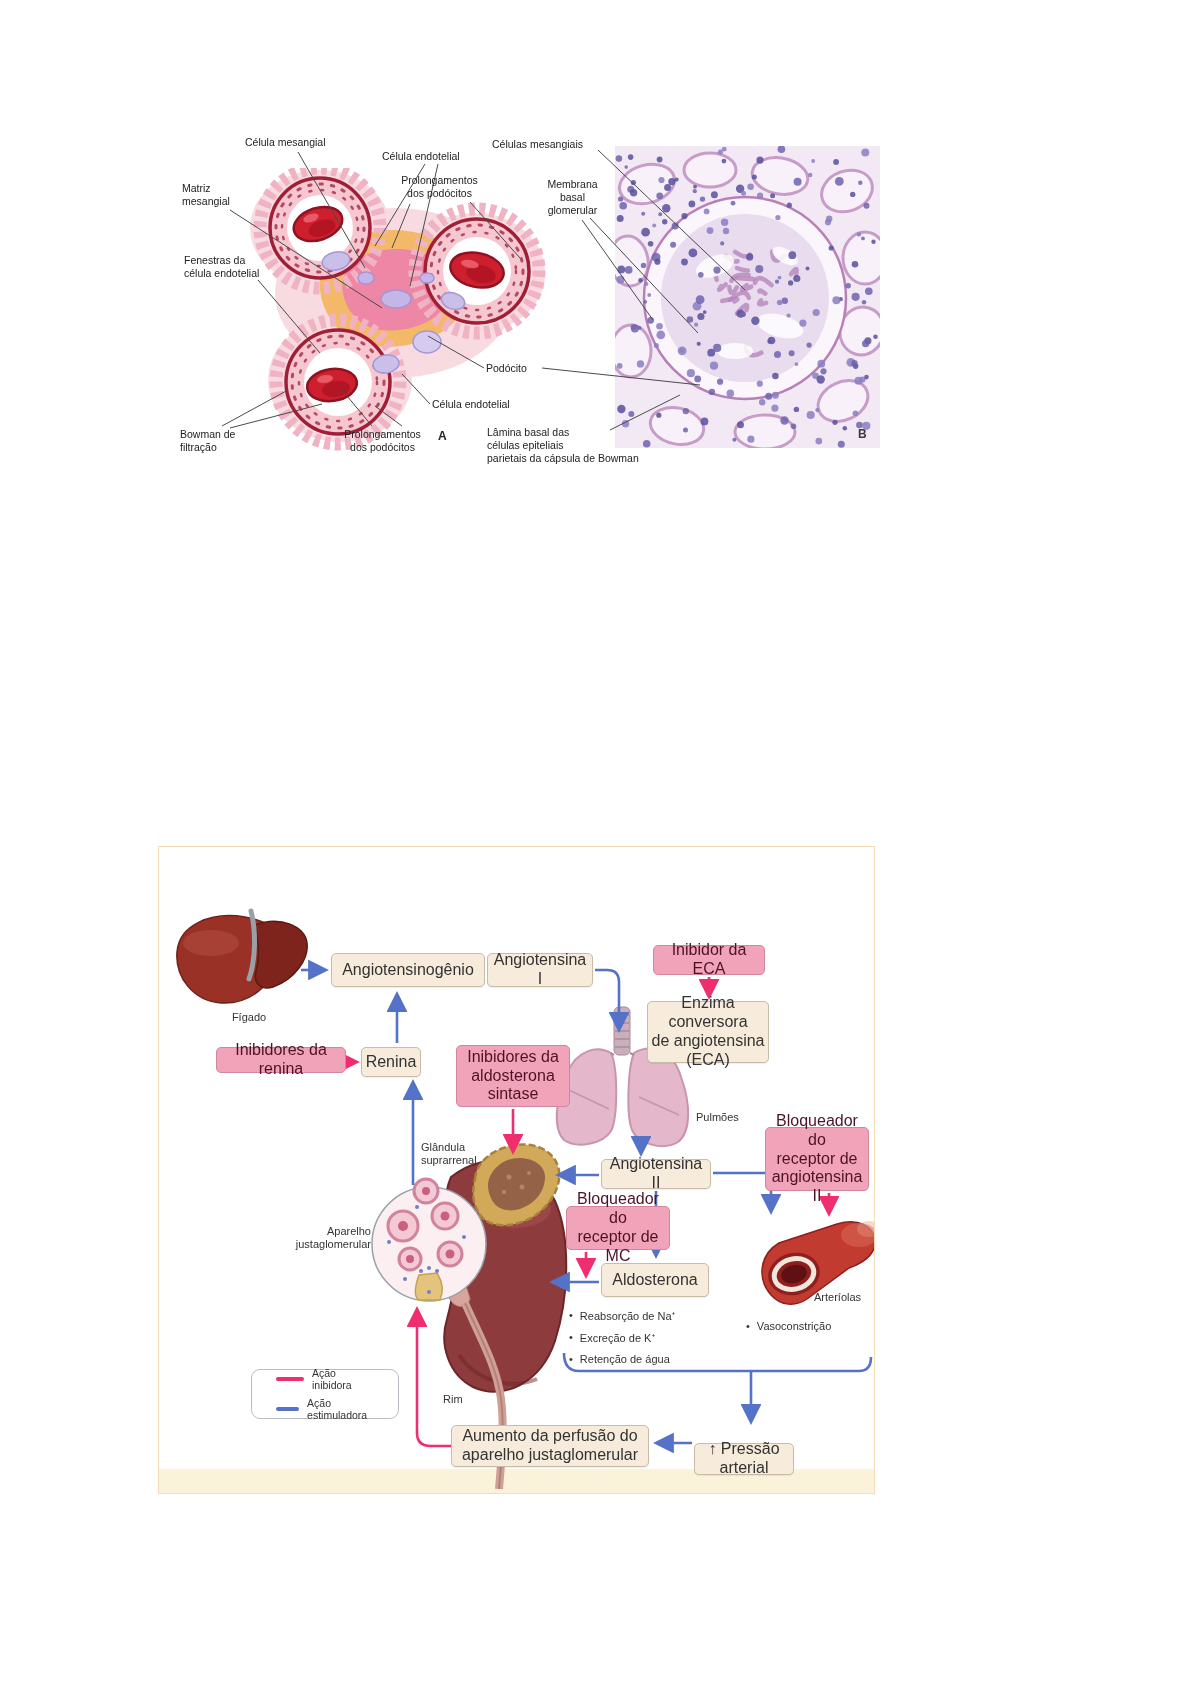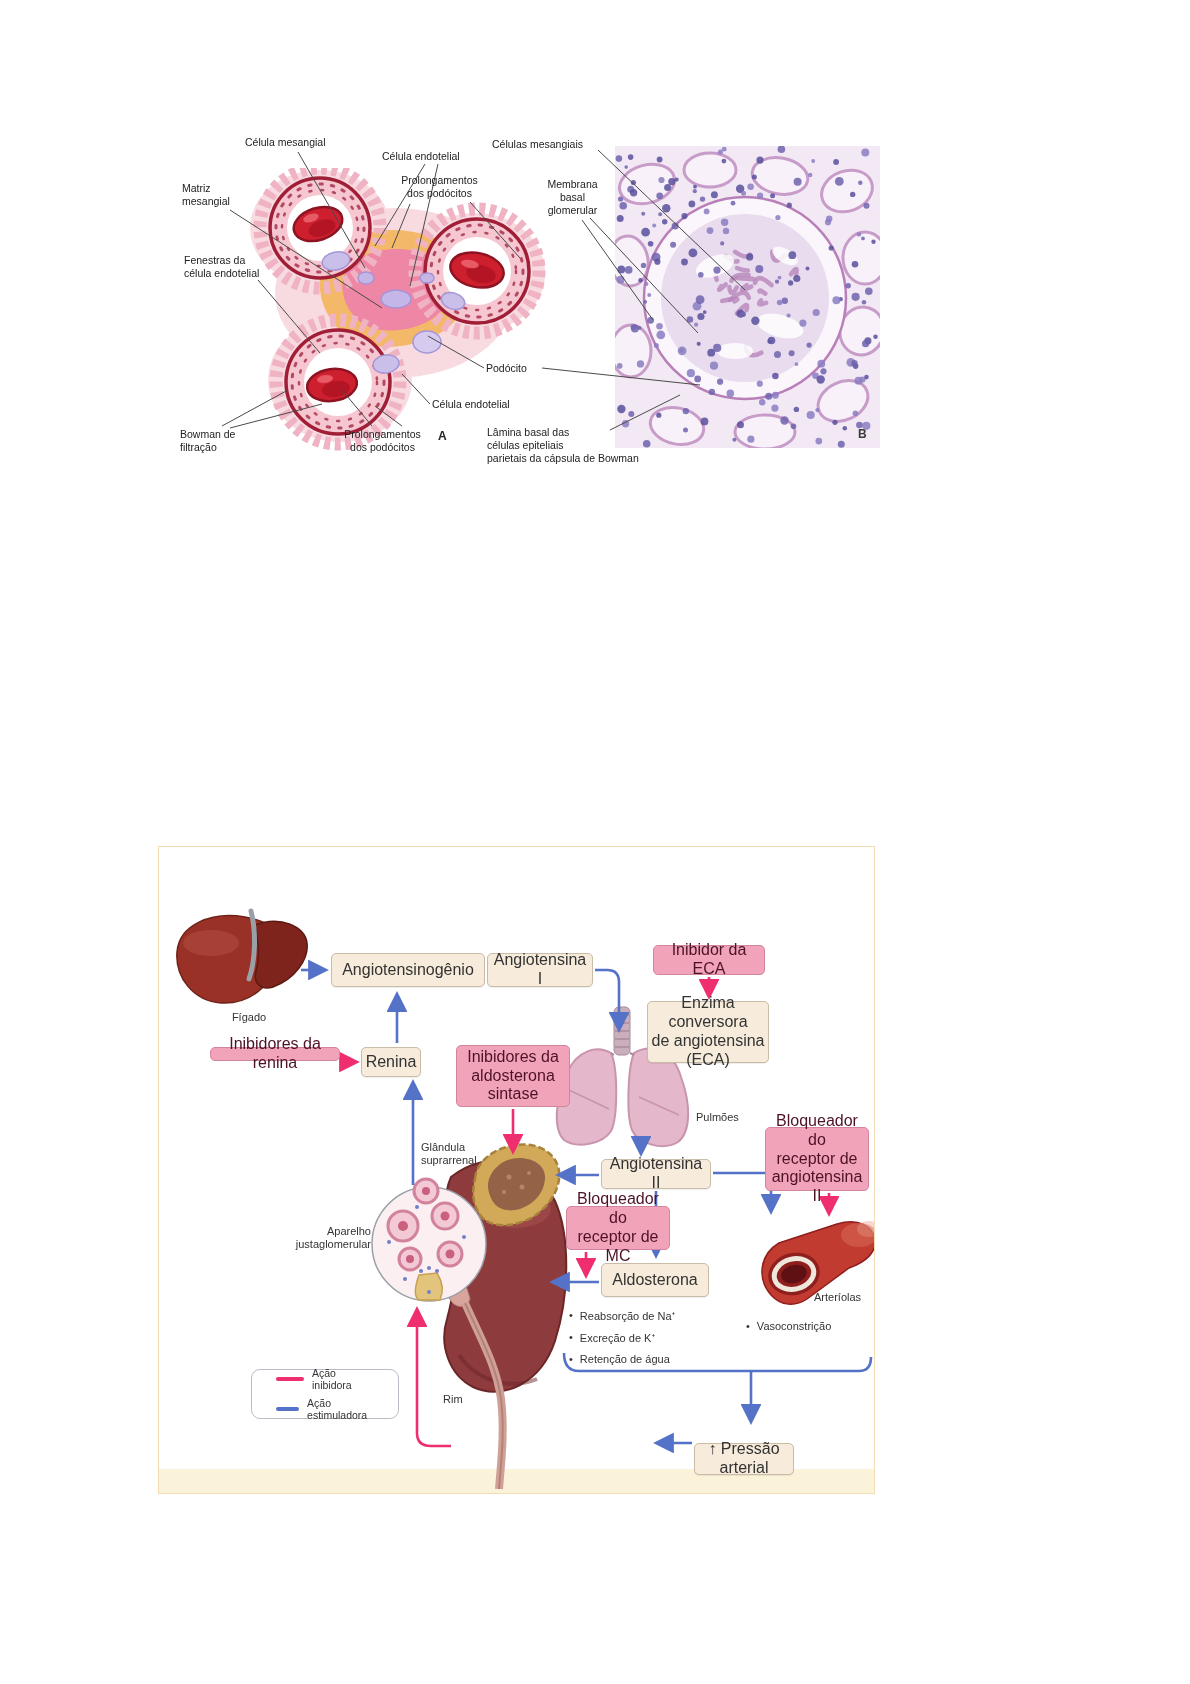--- a/index.html
+++ b/index.html
@@ -495,7 +495,7 @@
   <div class="bx cream" style="left:488px;top:154px;width:122px;height:62px">Enzima conversora
 de angiotensina
 (ECA)</div>
-  <div class="bx pink" style="left:51px;top:200px;width:130px;height:14px">Inibidores da renina</div>
+  <div class="bx pink" style="left:57px;top:200px;width:130px;height:26px">Inibidores da renina</div>
   <div class="bx cream" style="left:202px;top:200px;width:60px;height:30px">Renina</div>
   <div class="bx pink" style="left:297px;top:198px;width:114px;height:62px">Inibidores da
 aldosterona

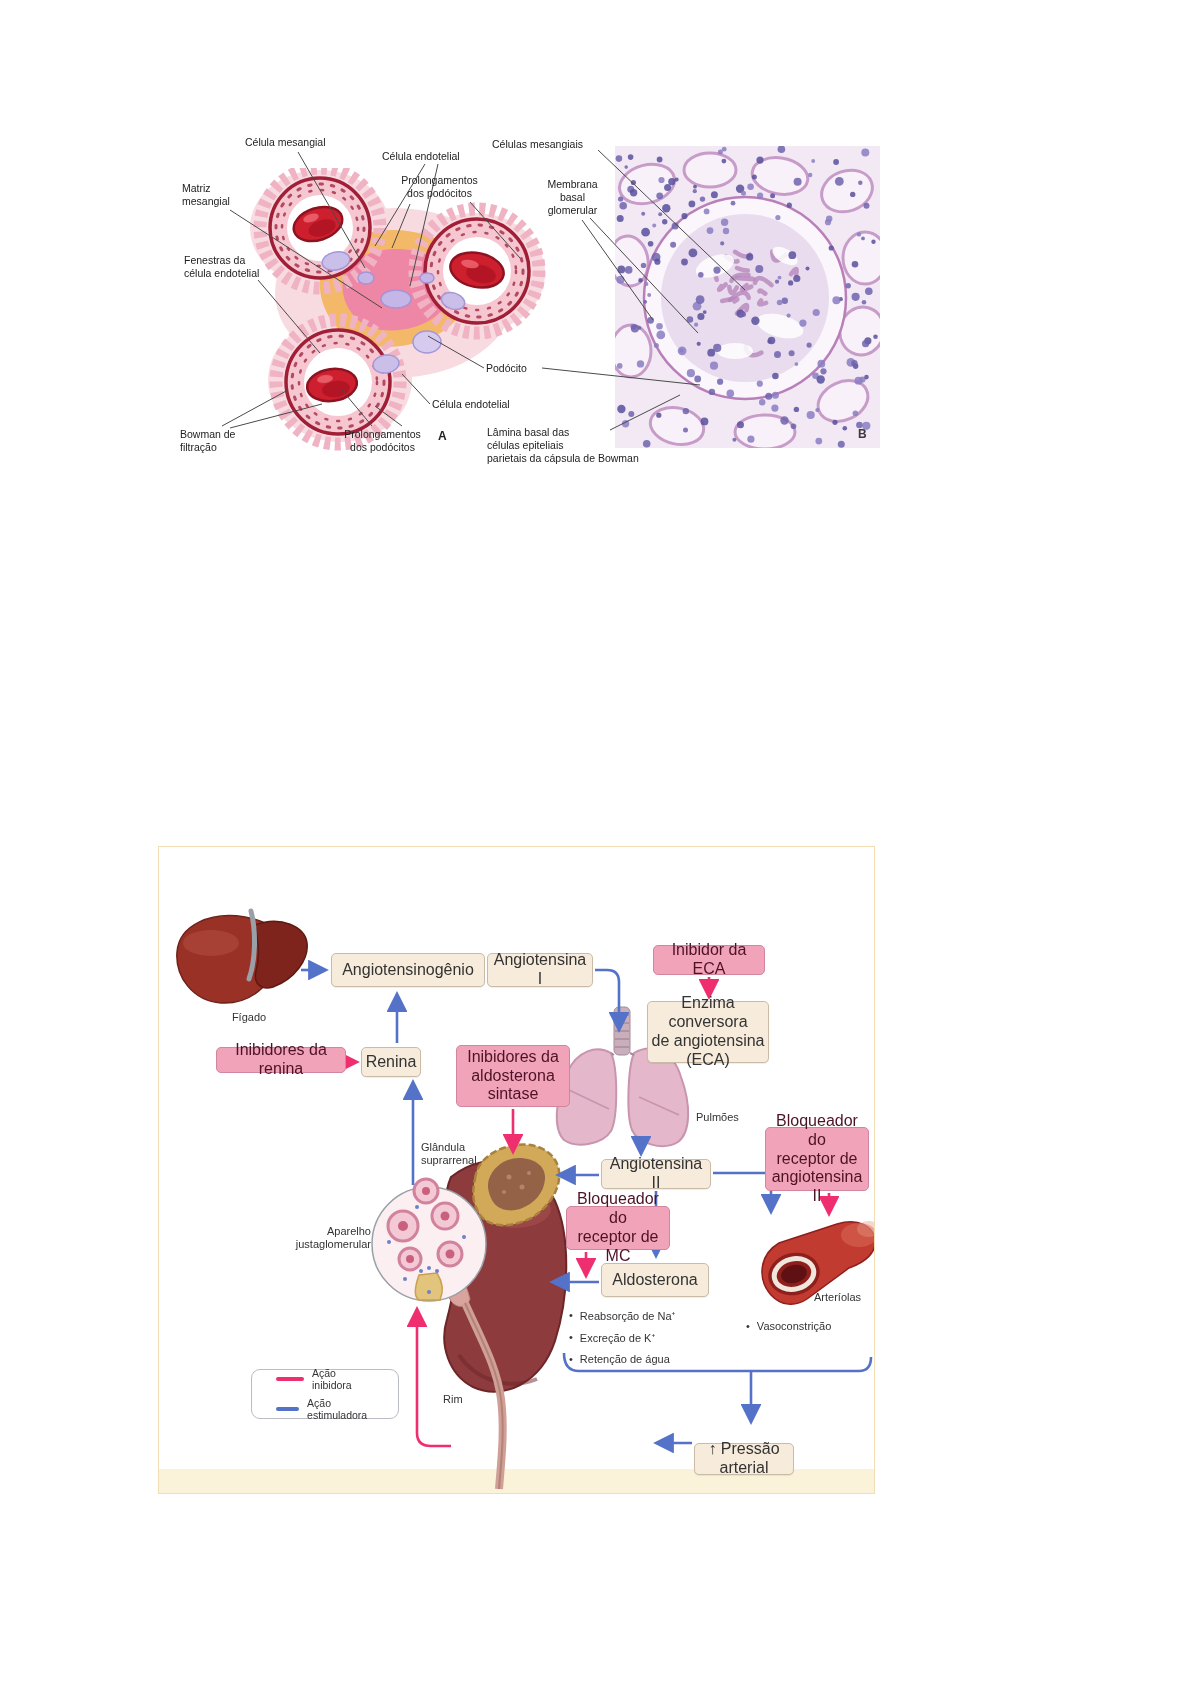--- a/index.html
+++ b/index.html
@@ -507,6 +507,8 @@
   <div class="bx pink" style="left:407px;top:359px;width:104px;height:44px">Bloqueador do
 receptor de MC</div>
   <div class="bx cream" style="left:442px;top:416px;width:108px;height:34px">Aldosterona</div>
+  <div class="bx cream" style="left:292px;top:578px;width:198px;height:42px">Aumento da perfusão do
+aparelho justaglomerular</div>
   <div class="bx cream" style="left:535px;top:596px;width:100px;height:32px">↑ Pressão arterial</div>
 
   <div class="lbl2" style="left:45px;top:164px;width:90px;text-align:center">Fígado</div>

